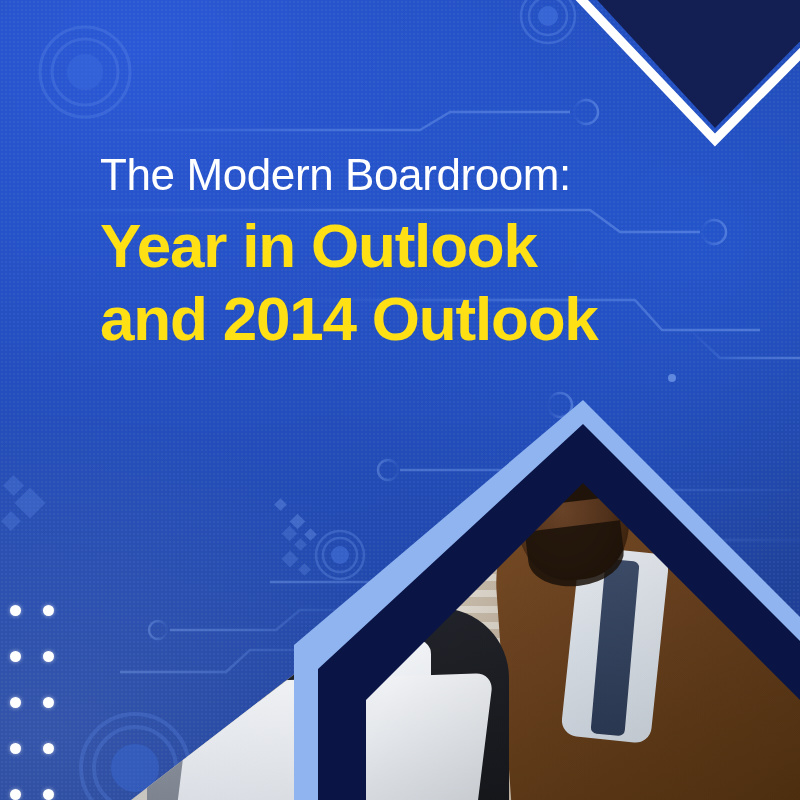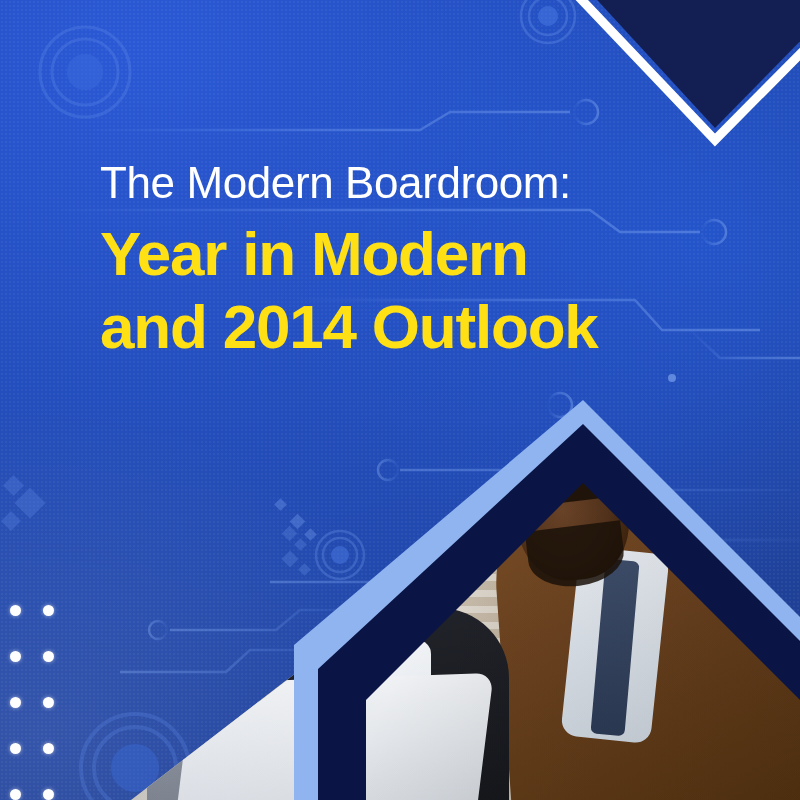--- a/index.html
+++ b/index.html
@@ -62,7 +62,7 @@
   .headline {
     position: absolute;
     left: 100px;
-    top: 160px;
+    top: 152px;
     width: 640px;
   }
   .eyebrow {

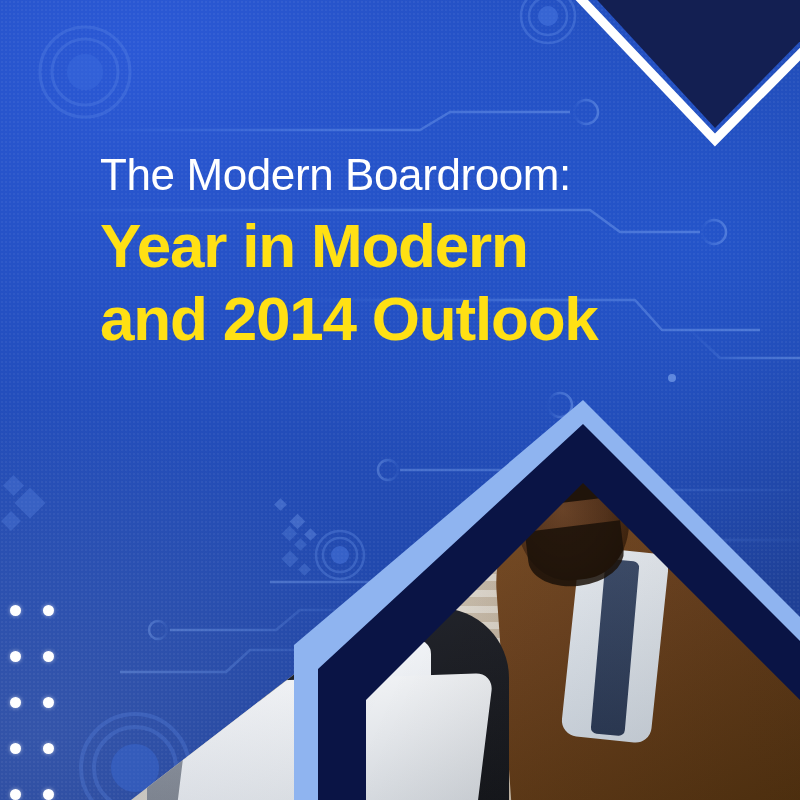--- a/index.html
+++ b/index.html
@@ -371,7 +371,7 @@
 
   <div class="headline">
     <p class="eyebrow">The Modern Boardroom:</p>
-    <p class="title-line">Year in Modern</p>
+    <p class="title-line">Year in Outlook</p>
     <p class="title-line">and 2014 Outlook</p>
   </div>
 

